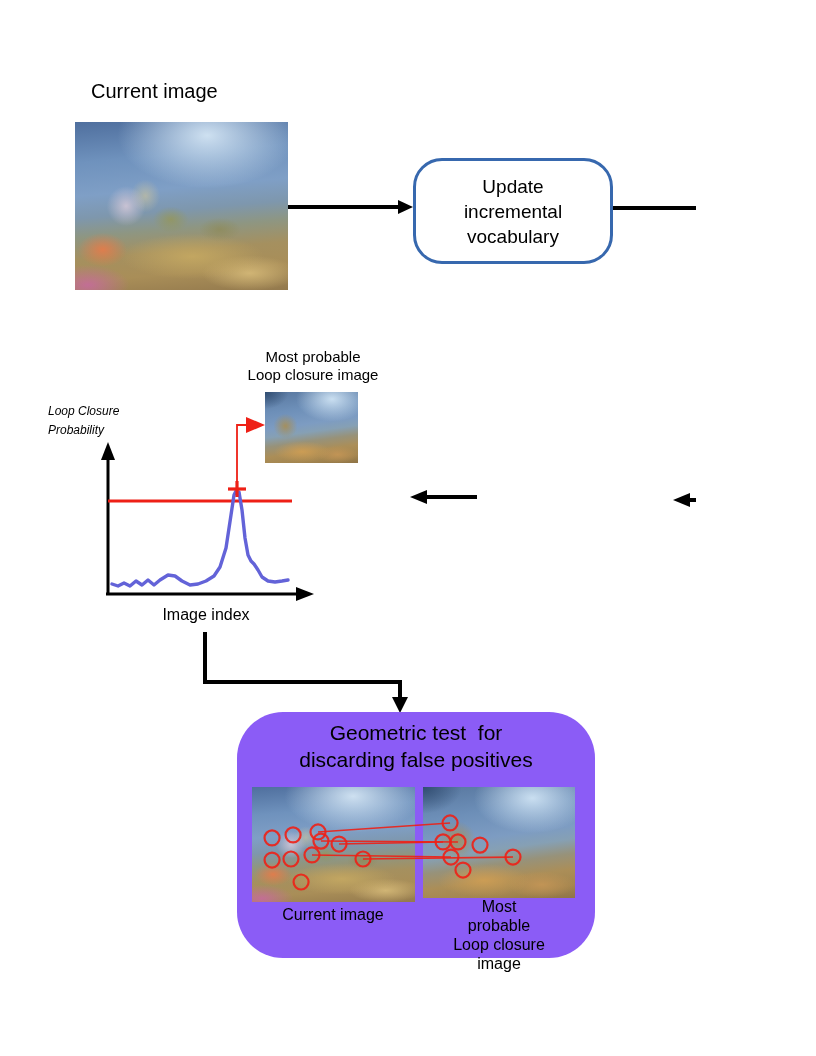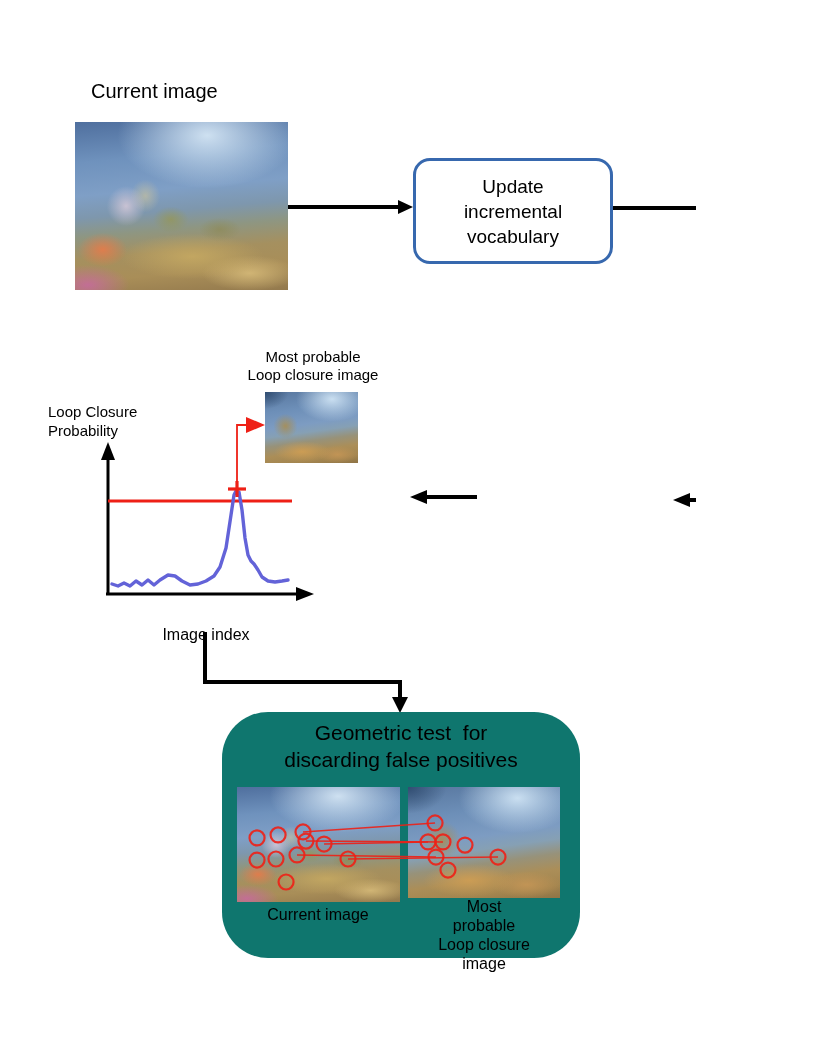--- a/index.html
+++ b/index.html
@@ -18,7 +18,7 @@
 
   
   .box{position:absolute;z-index:2;background:#fff;border:3px solid var(--accent);
-       border-radius:17px;display:flex;align-items:center;justify-content:center;
+       border-radius:29px;display:flex;align-items:center;justify-content:center;
        text-align:center;font-size:19px;line-height:25px;}
   .box-update{left:413px;top:158px;width:194px;height:100px;}
   .box-bayes{left:477px;top:452px;width:192px;height:98px;}

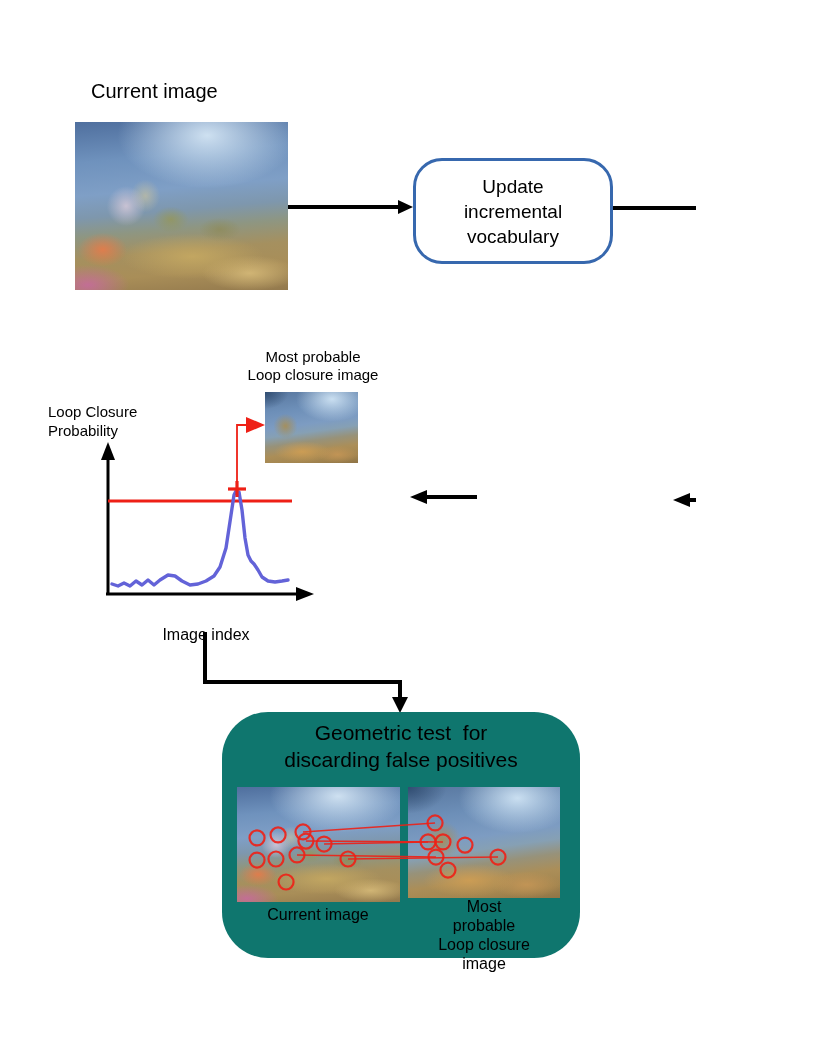--- a/index.html
+++ b/index.html
@@ -57,7 +57,7 @@
 
   
   .title-current{left:91px;top:80px;font-size:20px;}
-  .plot-ylabel{left:48px;top:402px;font-size:15px;line-height:19px;}
+  .plot-ylabel{left:48px;top:402px;font-size:12px;line-height:19px;font-style:italic;}
   .thumb-label{left:313px;top:348px;transform:translateX(-50%);font-size:15px;line-height:18px;text-align:center;}
   .plot-xlabel{left:206px;top:606px;transform:translateX(-50%);font-size:16px;margin-top:20px;}
   .cap-left{left:96px;top:194px;transform:translateX(-50%);font-size:16px;text-align:center;}

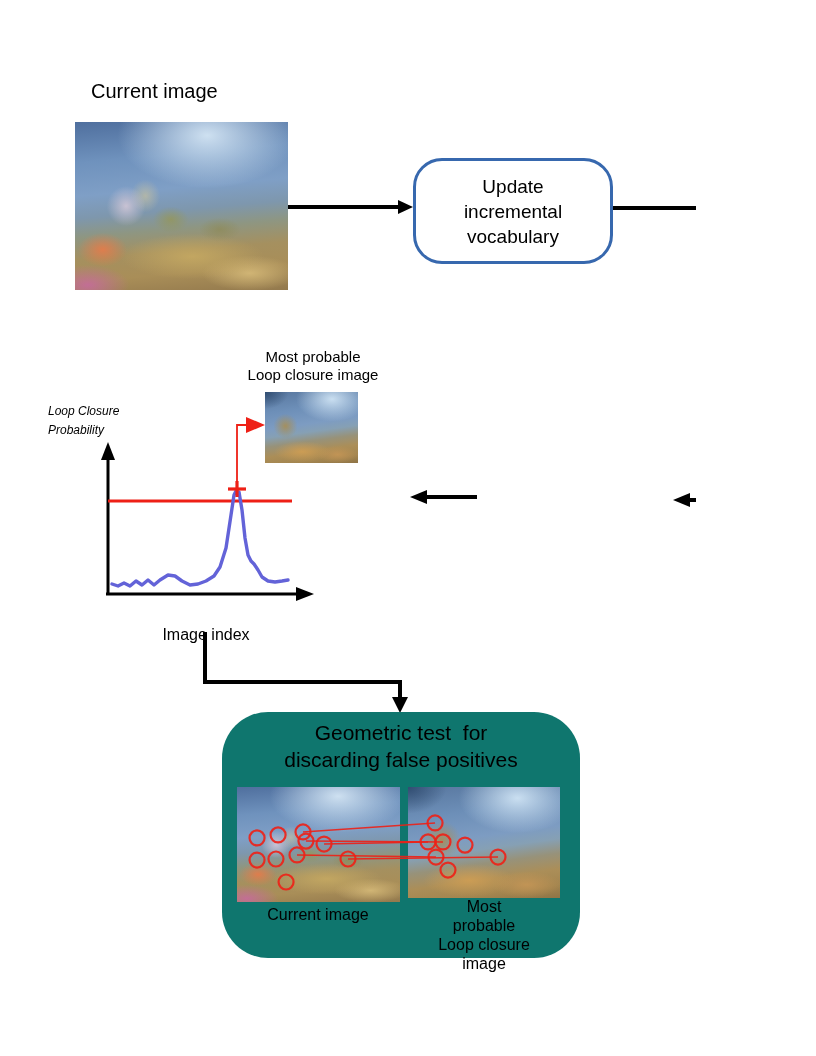--- a/index.html
+++ b/index.html
@@ -59,7 +59,7 @@
   .title-current{left:91px;top:80px;font-size:20px;}
   .plot-ylabel{left:48px;top:402px;font-size:12px;line-height:19px;font-style:italic;}
   .thumb-label{left:313px;top:348px;transform:translateX(-50%);font-size:15px;line-height:18px;text-align:center;}
-  .plot-xlabel{left:206px;top:606px;transform:translateX(-50%);font-size:16px;margin-top:20px;}
+  .plot-xlabel{left:206px;top:606px;transform:translateX(-50%);font-size:16px;}
   .cap-left{left:96px;top:194px;transform:translateX(-50%);font-size:16px;text-align:center;}
   .cap-right{left:262px;top:185px;transform:translateX(-50%);font-size:16px;line-height:19px;text-align:center;}
 

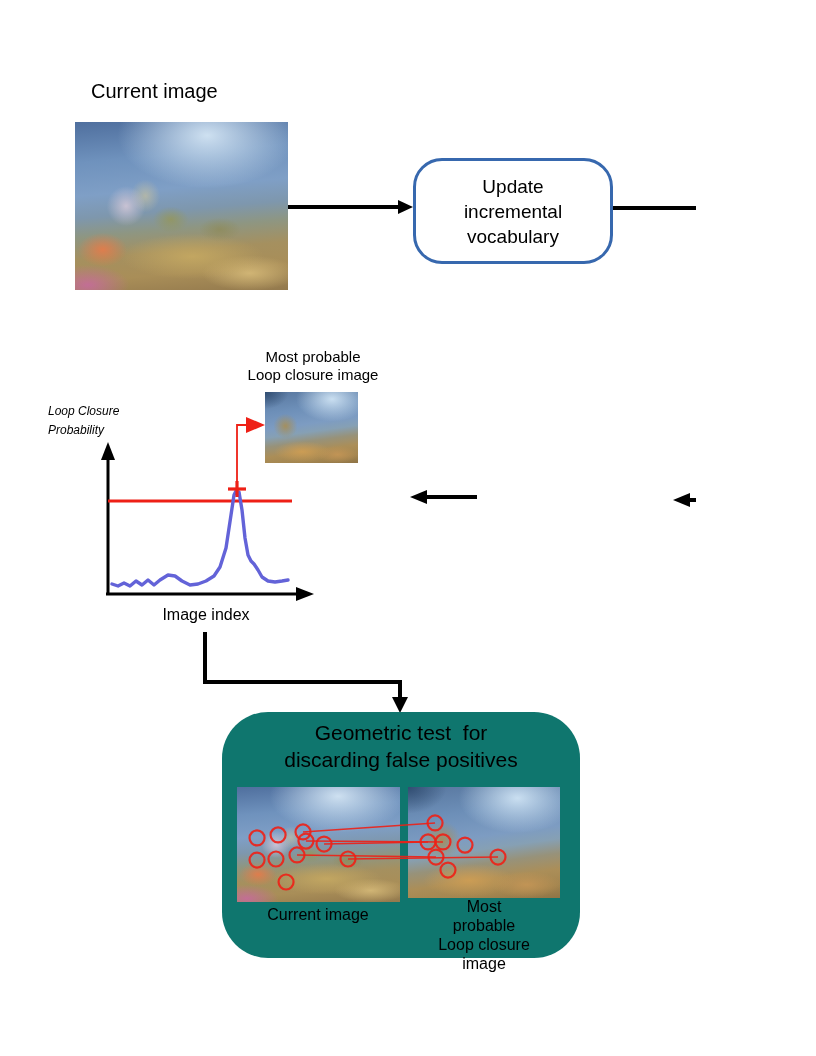--- a/index.html
+++ b/index.html
@@ -22,8 +22,8 @@
        text-align:center;font-size:19px;line-height:25px;}
   .box-update{left:413px;top:158px;width:194px;height:100px;}
   .box-bayes{left:477px;top:452px;width:192px;height:98px;}
-  .box-geo{left:222px;top:712px;width:358px;height:246px;border-width:4px;border-radius:46px;
-           z-index:2;background:#0f766e;}
+  .box-geo{left:237px;top:712px;width:358px;height:246px;border-width:4px;border-radius:46px;
+           z-index:2;background:#8b5cf6;}
   .geo-title{position:absolute;left:0;right:0;top:7px;text-align:center;
              font-size:21px;line-height:27px;}
 

